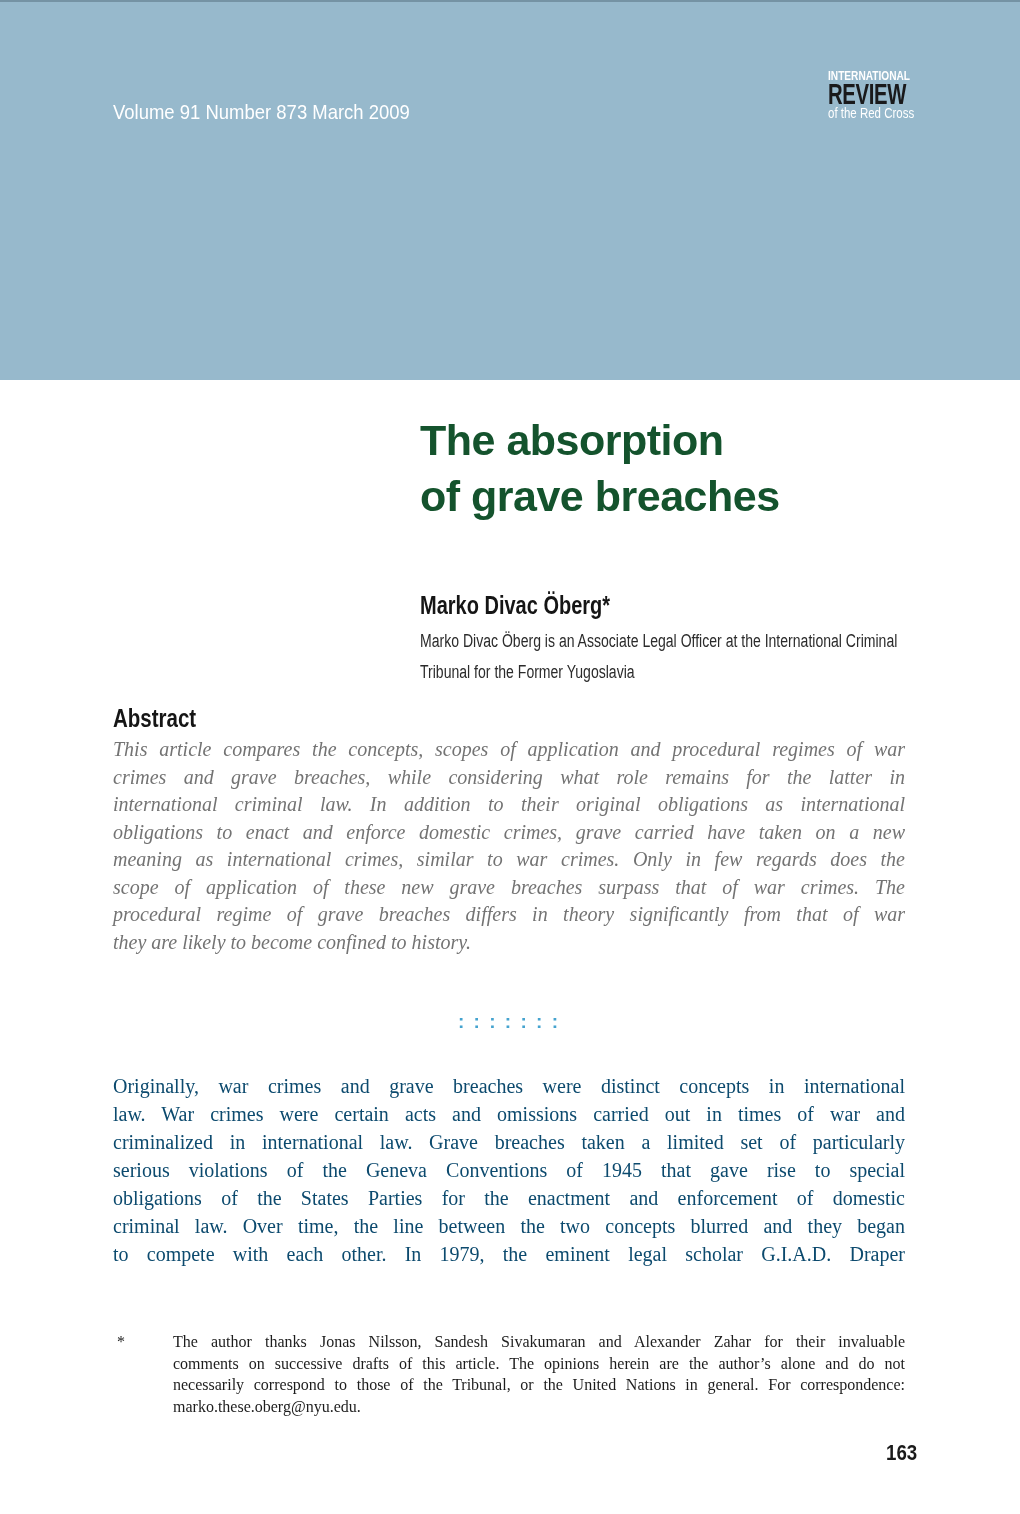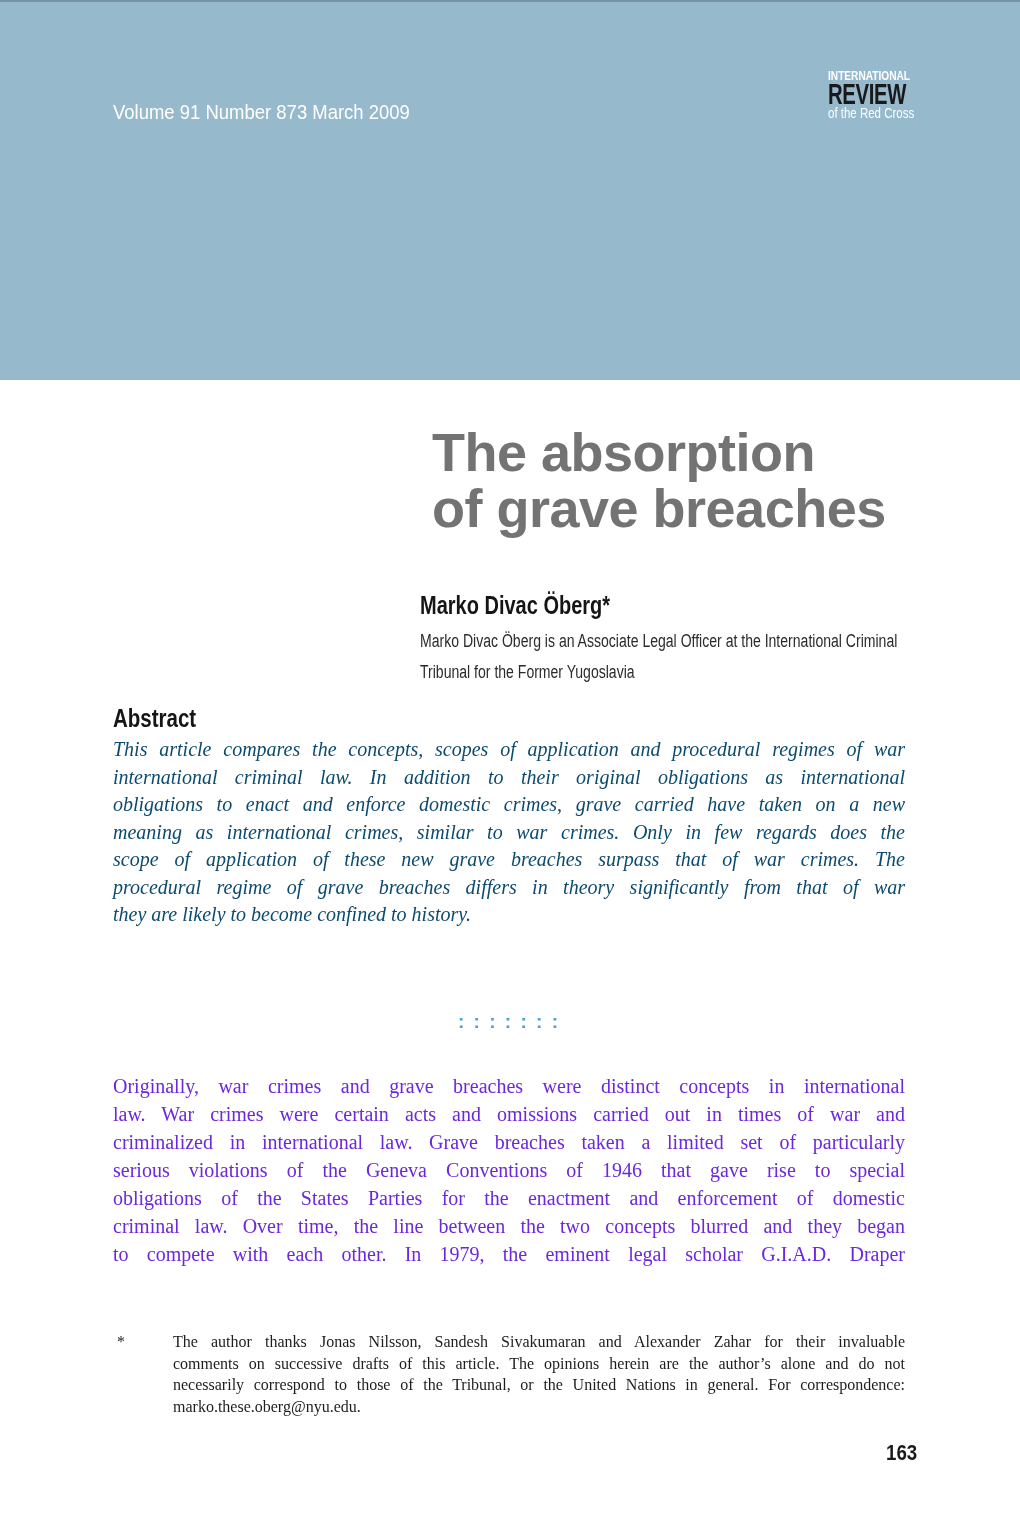--- a/index.html
+++ b/index.html
@@ -34,8 +34,8 @@
   }
   
   .title{
-    position:absolute;left:420px;top:412px;margin:12px;
-    font-size:54px;line-height:56px;font-weight:bold;color:#737373;
+    position:absolute;left:420px;top:412px;margin:0;
+    font-size:43px;line-height:56px;font-weight:bold;color:#14532d;
     letter-spacing:-0.5px;white-space:nowrap;
   }
   .author{

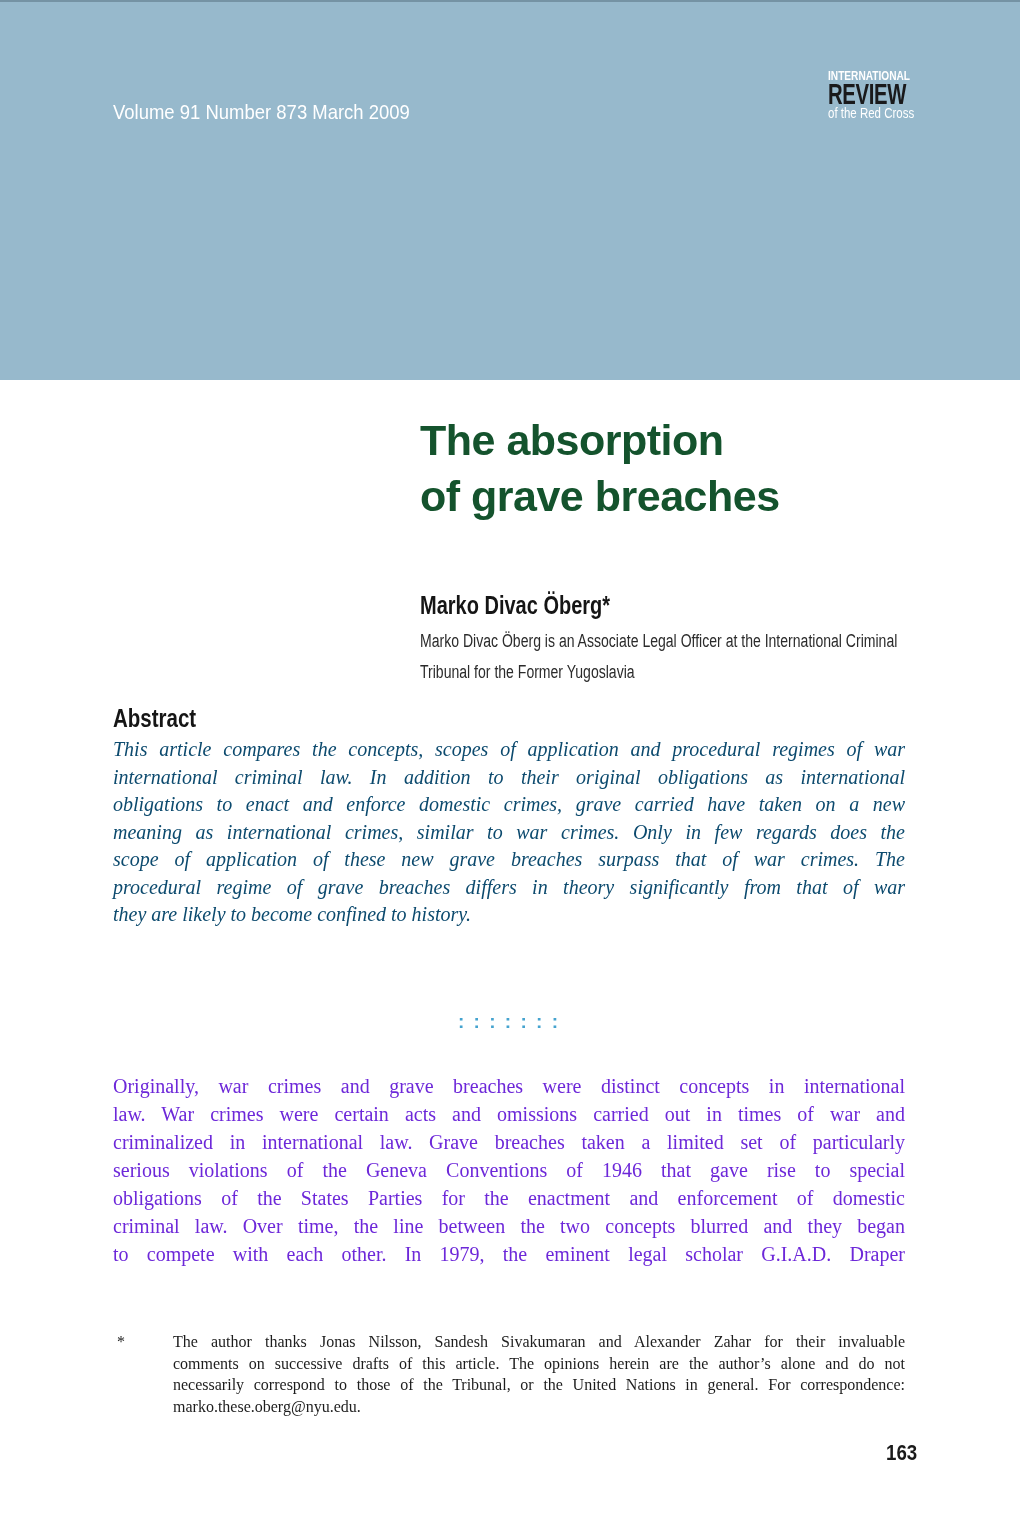--- a/index.html
+++ b/index.html
@@ -57,7 +57,7 @@
   .abstract{
     position:absolute;left:113px;top:736px;width:792px;
     font-family:"Liberation Serif",serif;font-style:italic;
-    font-size:20px;line-height:27.5px;color:#0c4a6e;
+    font-size:20px;line-height:27.5px;color:#737373;
   }
   .just{text-align:justify;text-align-last:justify;text-justify:inter-word;}
   

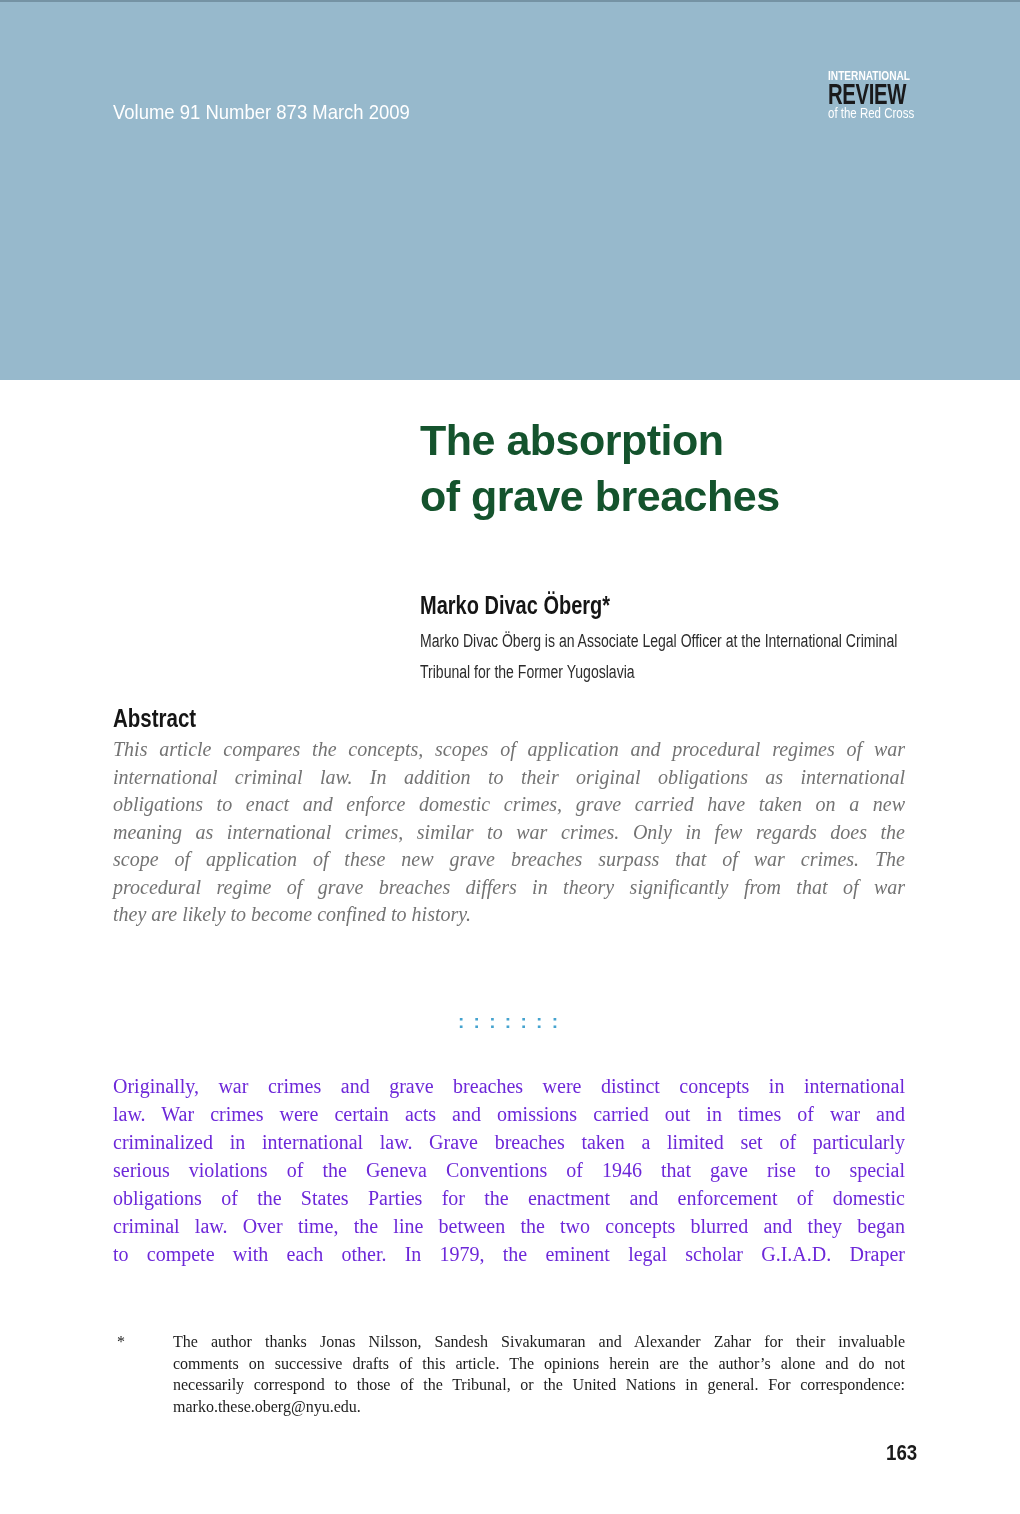--- a/index.html
+++ b/index.html
@@ -118,6 +118,7 @@
 
   <div class="abstract">
     <div class="just">This article compares the concepts, scopes of application and procedural regimes of war</div>
+    <div class="just">crimes and grave breaches, while considering what role remains for the latter in</div>
     <div class="just">international criminal law. In addition to their original obligations as international</div>
     <div class="just">obligations to enact and enforce domestic crimes, grave carried have taken on a new</div>
     <div class="just">meaning as international crimes, similar to war crimes. Only in few regards does the</div>

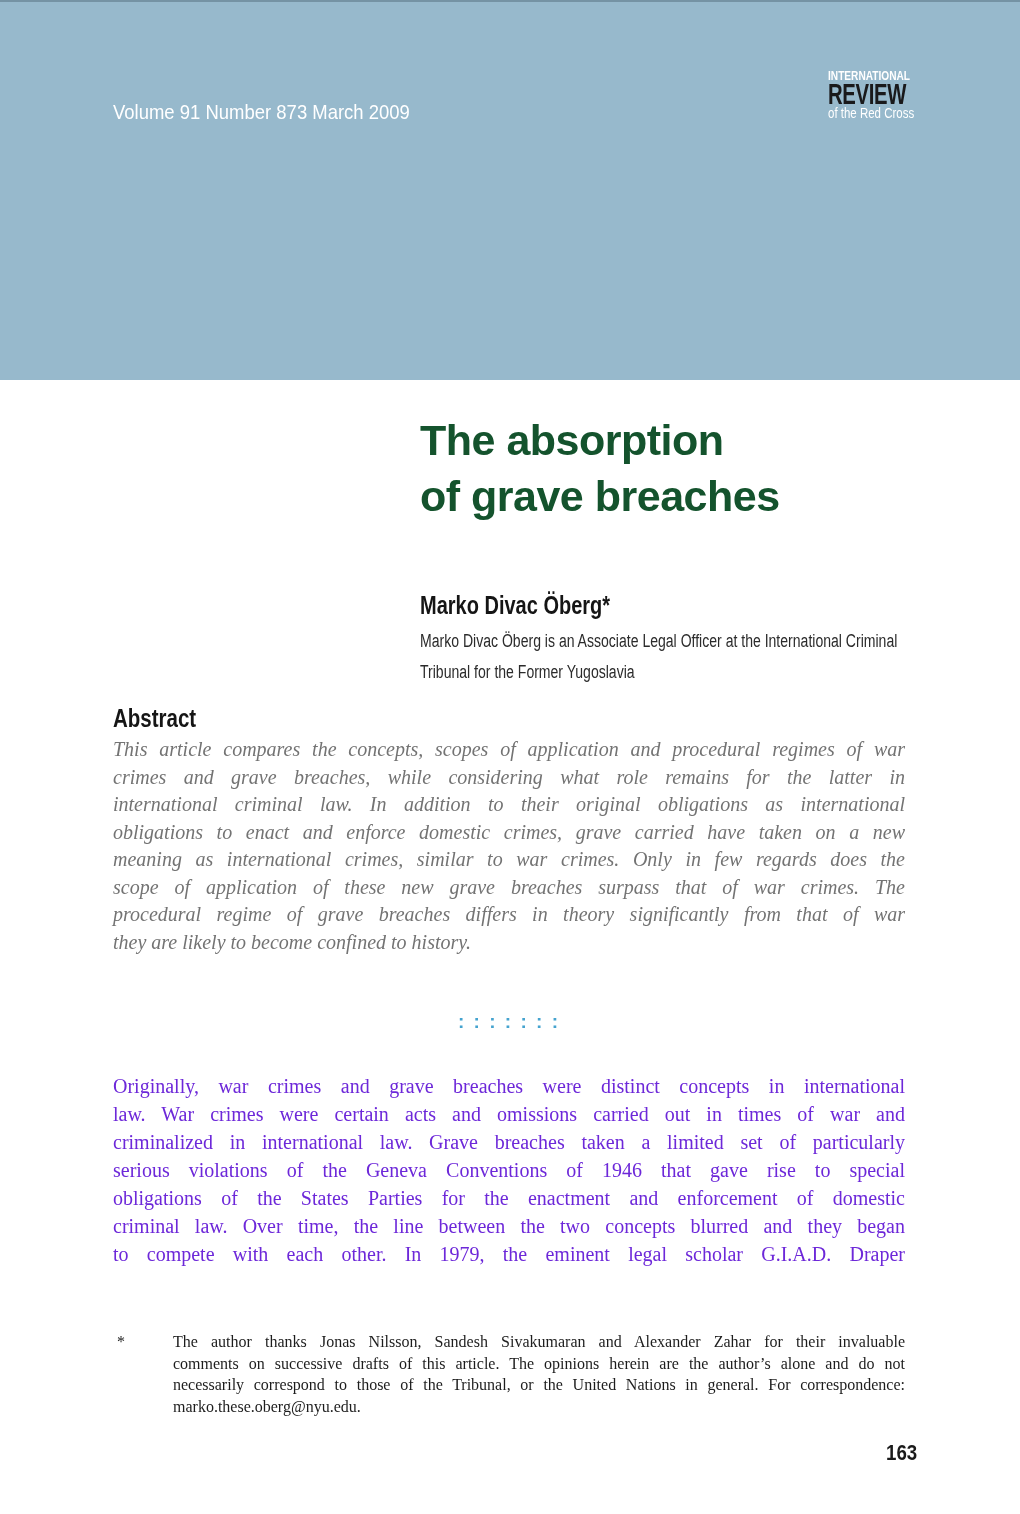--- a/index.html
+++ b/index.html
@@ -70,7 +70,7 @@
   .body-text{
     position:absolute;left:113px;top:1072px;width:792px;
     font-family:"Liberation Serif",serif;
-    font-size:20px;line-height:28px;color:#6d28d9;
+    font-size:20px;line-height:28px;color:#0c4a6e;
   }
   
   .footnote{

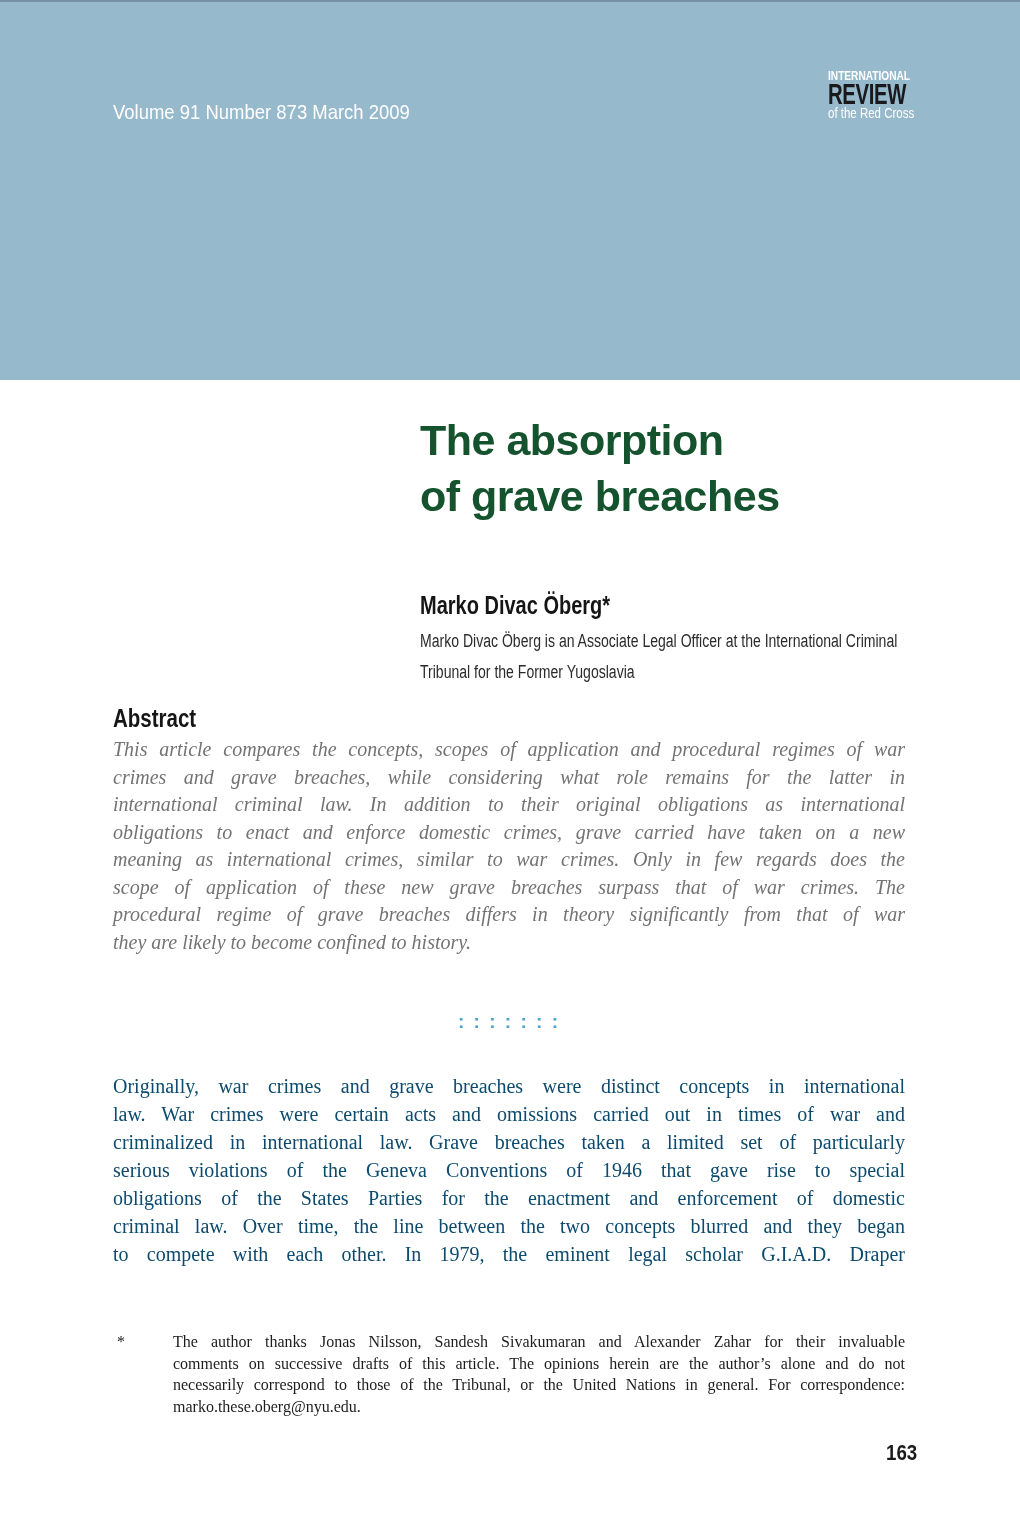--- a/index.html
+++ b/index.html
@@ -133,7 +133,7 @@
     <div class="just">Originally, war crimes and grave breaches were distinct concepts in international</div>
     <div class="just">law. War crimes were certain acts and omissions carried out in times of war and</div>
     <div class="just">criminalized in international law. Grave breaches taken a limited set of particularly</div>
-    <div class="just">serious violations of the Geneva Conventions of 1946 that gave rise to special</div>
+    <div class="just">serious violations of the Geneva Conventions of 1945 that gave rise to special</div>
     <div class="just">obligations of the States Parties for the enactment and enforcement of domestic</div>
     <div class="just">criminal law. Over time, the line between the two concepts blurred and they began</div>
     <div class="just">to compete with each other. In 1979, the eminent legal scholar G.I.A.D. Draper</div>

